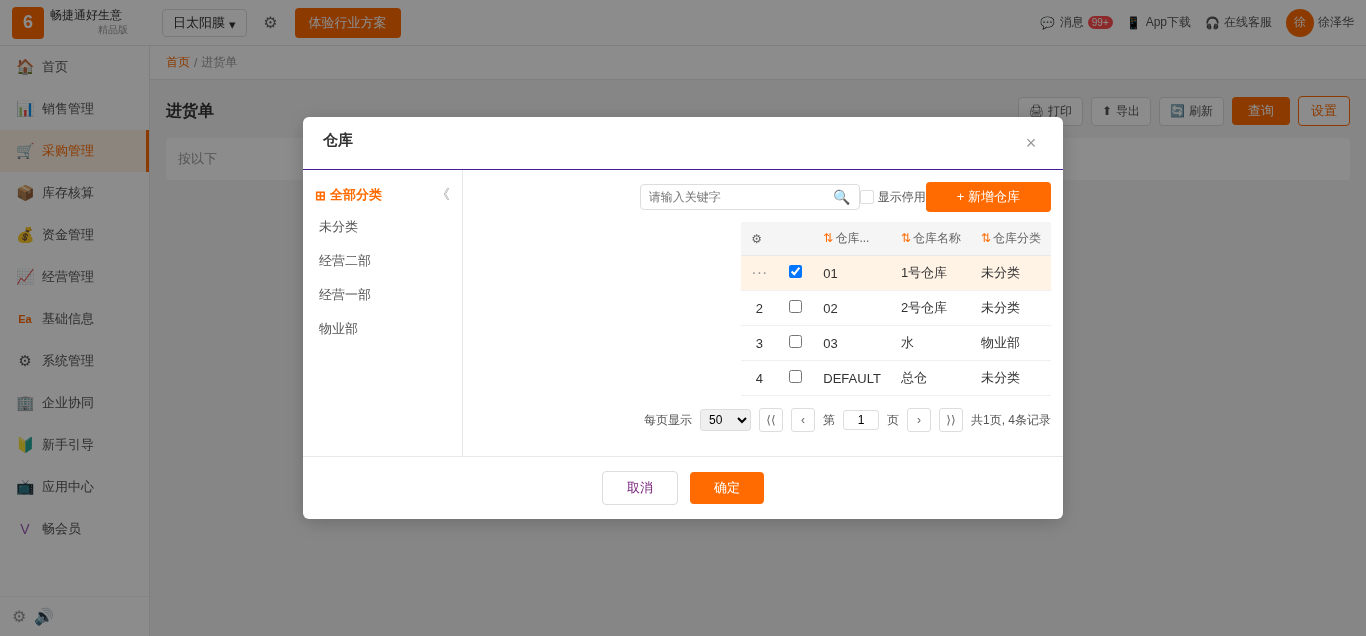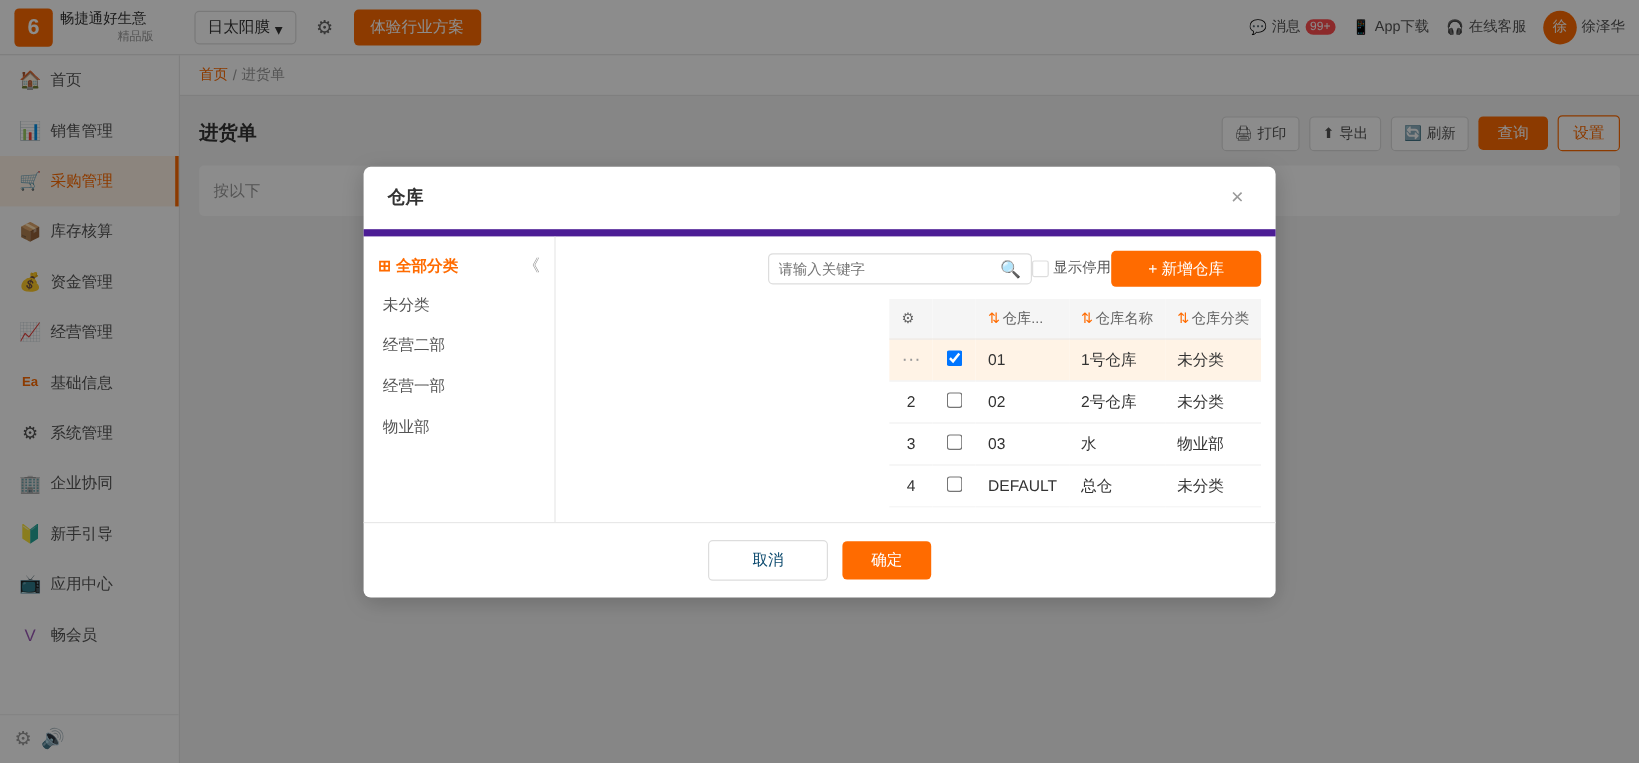--- a/index.html
+++ b/index.html
@@ -120,8 +120,8 @@
       display: flex; flex-direction: column; box-shadow: 0 4px 20px rgba(0,0,0,0.2);
     }
     .modal-header {
-      display: flex; align-items: center; justify-content: space-between;
-      padding: 14px 20px; border-bottom: 6px solid #4c1d95;
+      display: flex; justify-content: space-between;
+      padding: 14px 20px; border-bottom: 1px solid #4c1d95;
     }
     .modal-title { font-size: 15px; font-weight: bold; color: #333; }
     .modal-close {

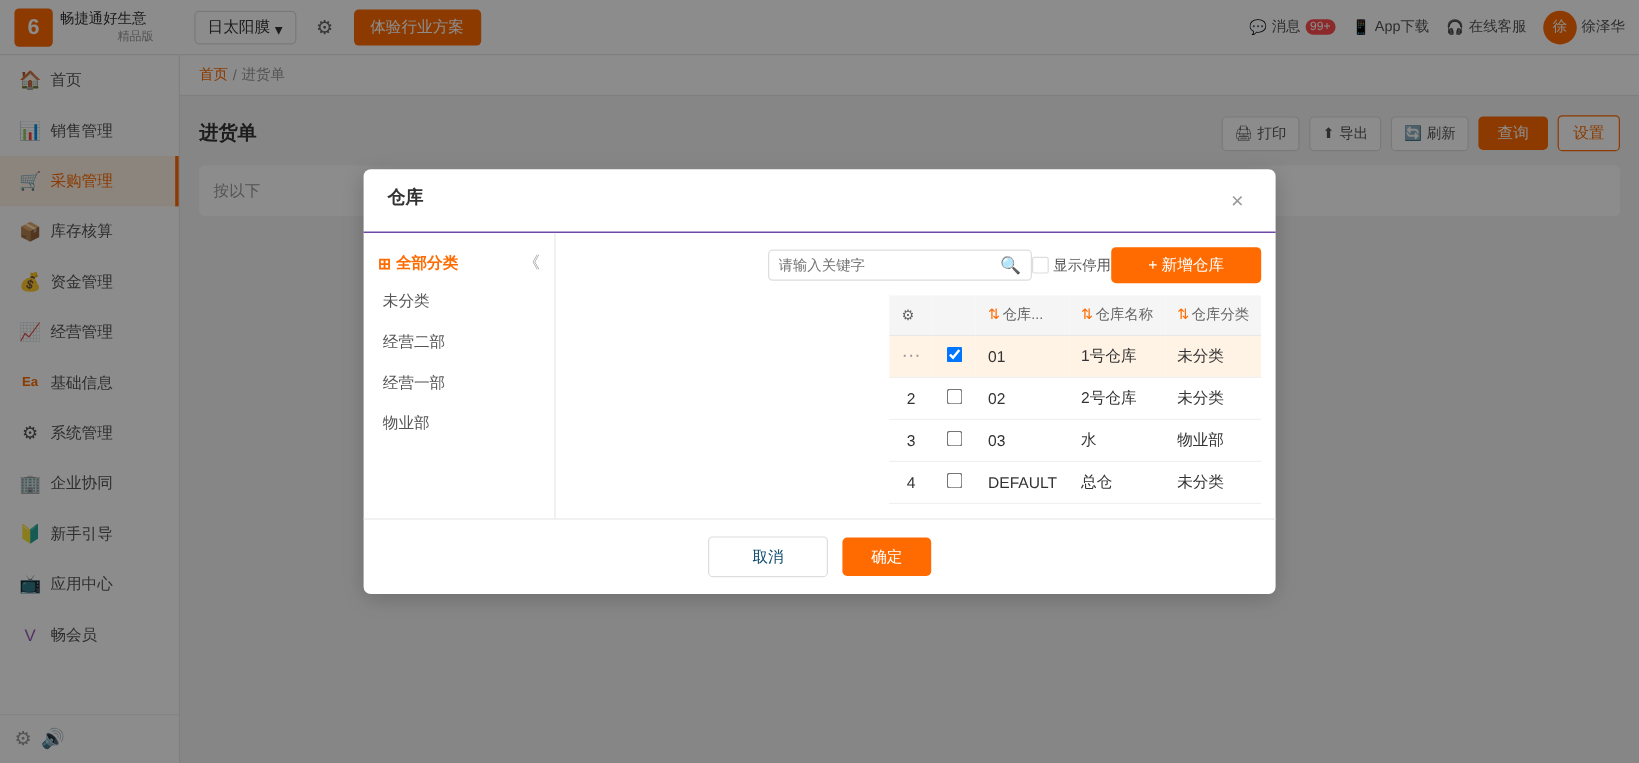--- a/index.html
+++ b/index.html
@@ -463,6 +463,21 @@
           </table>
         </div>
 
+        <div class="pagination">
+          <span>每页显示</span>
+          <select class="page-size-select">
+            <option>50</option>
+            <option>100</option>
+          </select>
+          <button class="page-nav-btn">⟨⟨</button>
+          <button class="page-nav-btn">‹</button>
+          <span>第</span>
+          <input class="page-input" type="text" value="1" style="">
+          <span>页</span>
+          <button class="page-nav-btn">›</button>
+          <button class="page-nav-btn">⟩⟩</button>
+          <span>共1页, 4条记录</span>
+        </div>
       </div>
     </div>
 

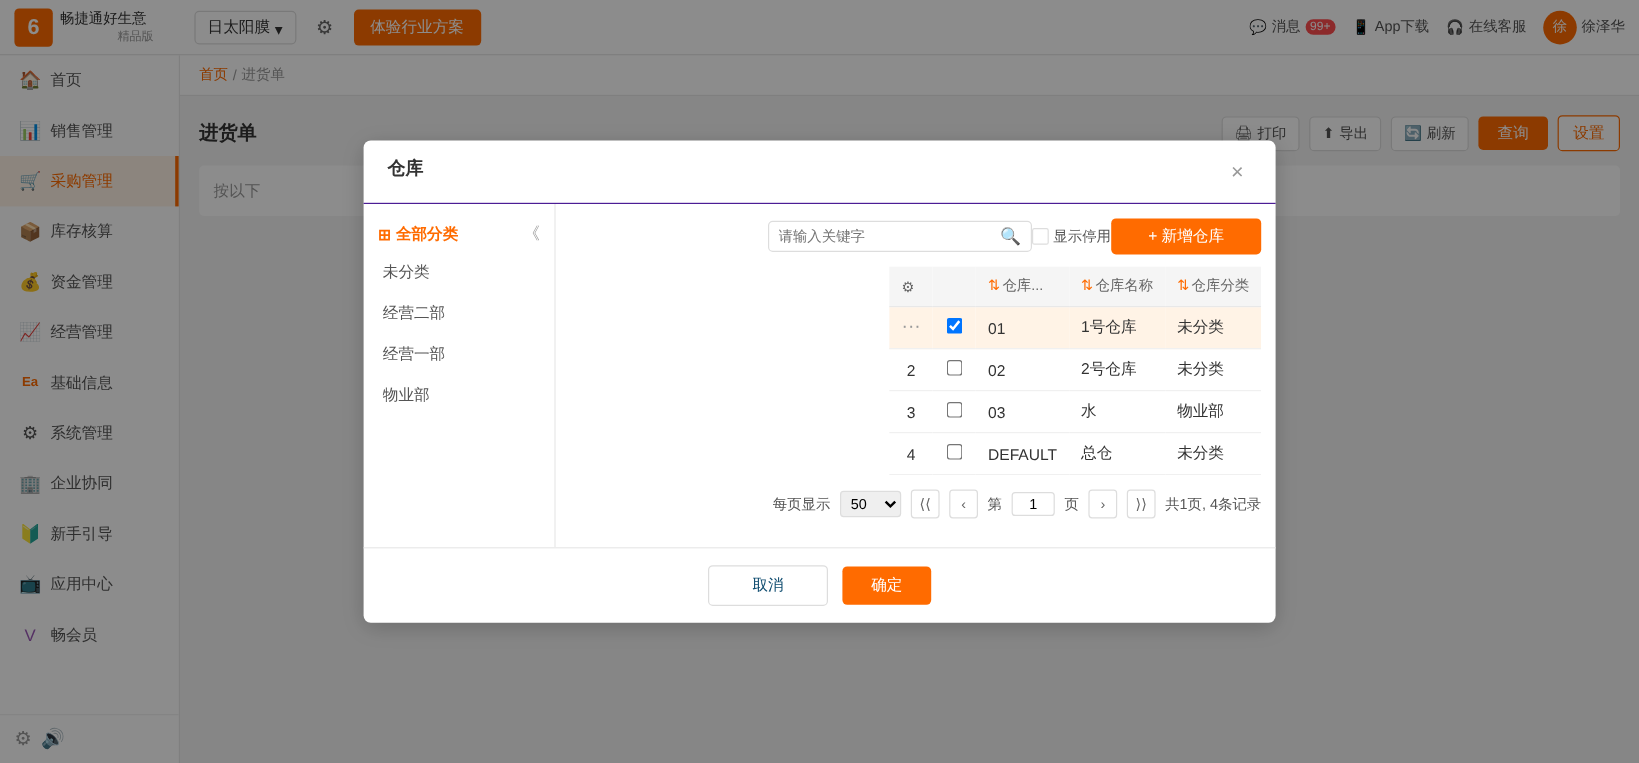--- a/index.html
+++ b/index.html
@@ -218,7 +218,7 @@
     }
     .cancel-btn {
       background: #fff; border: 1px solid #ddd; border-radius: 4px;
-      padding: 7px 36px; cursor: pointer; font-size: 13px; color: #0c4a6e;
+      padding: 7px 24px; cursor: pointer; font-size: 13px; color: #701a75;
     }
     .confirm-btn {
       background: #ff6b00; color: white; border: none; border-radius: 4px;

